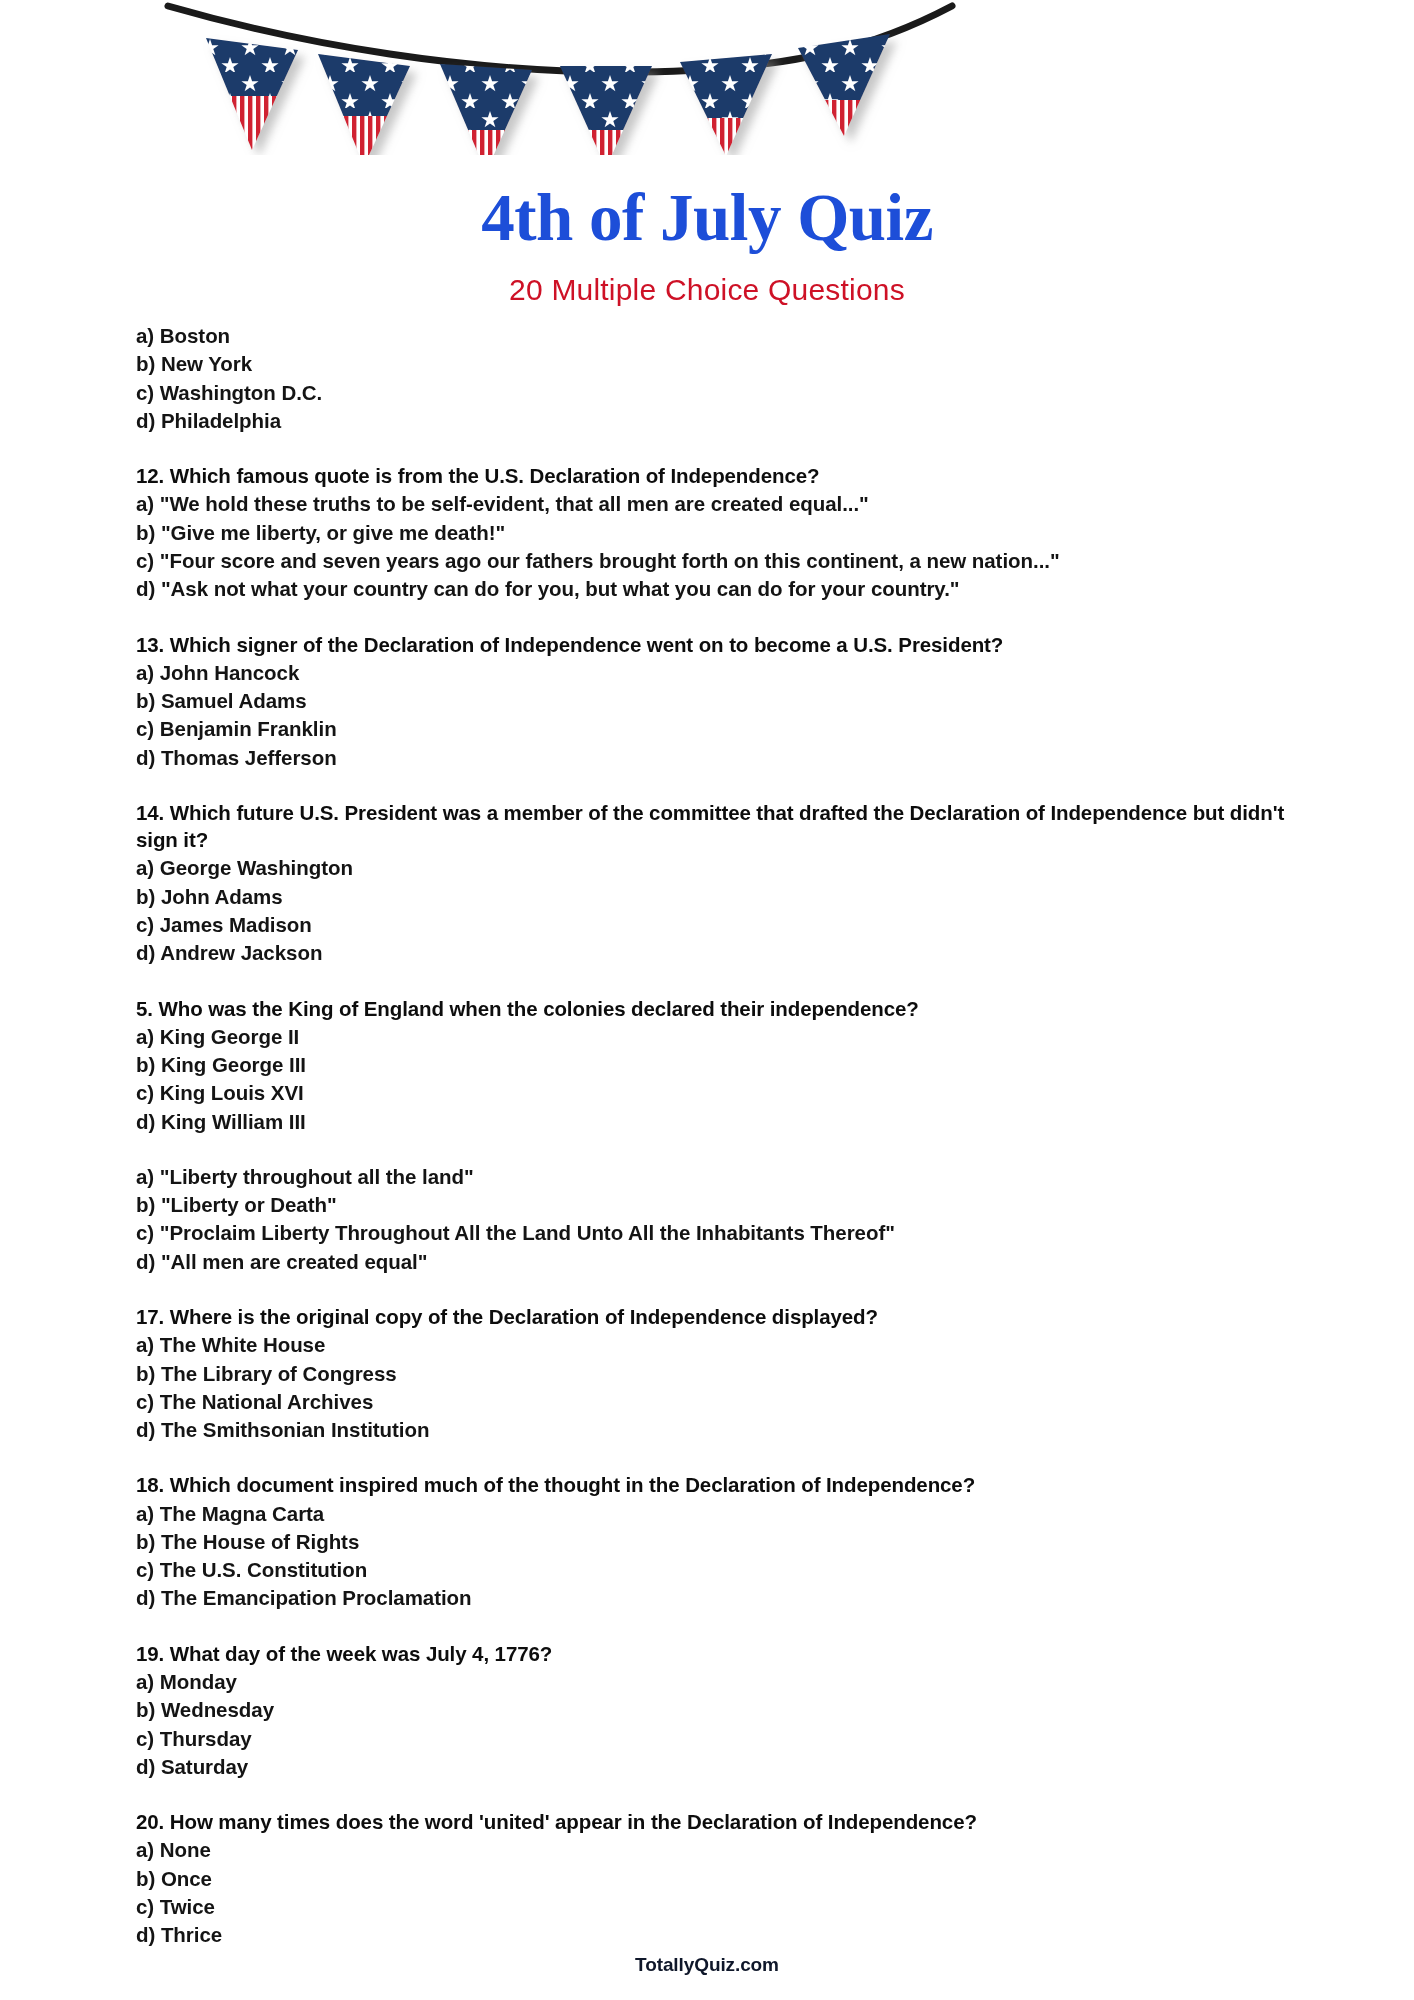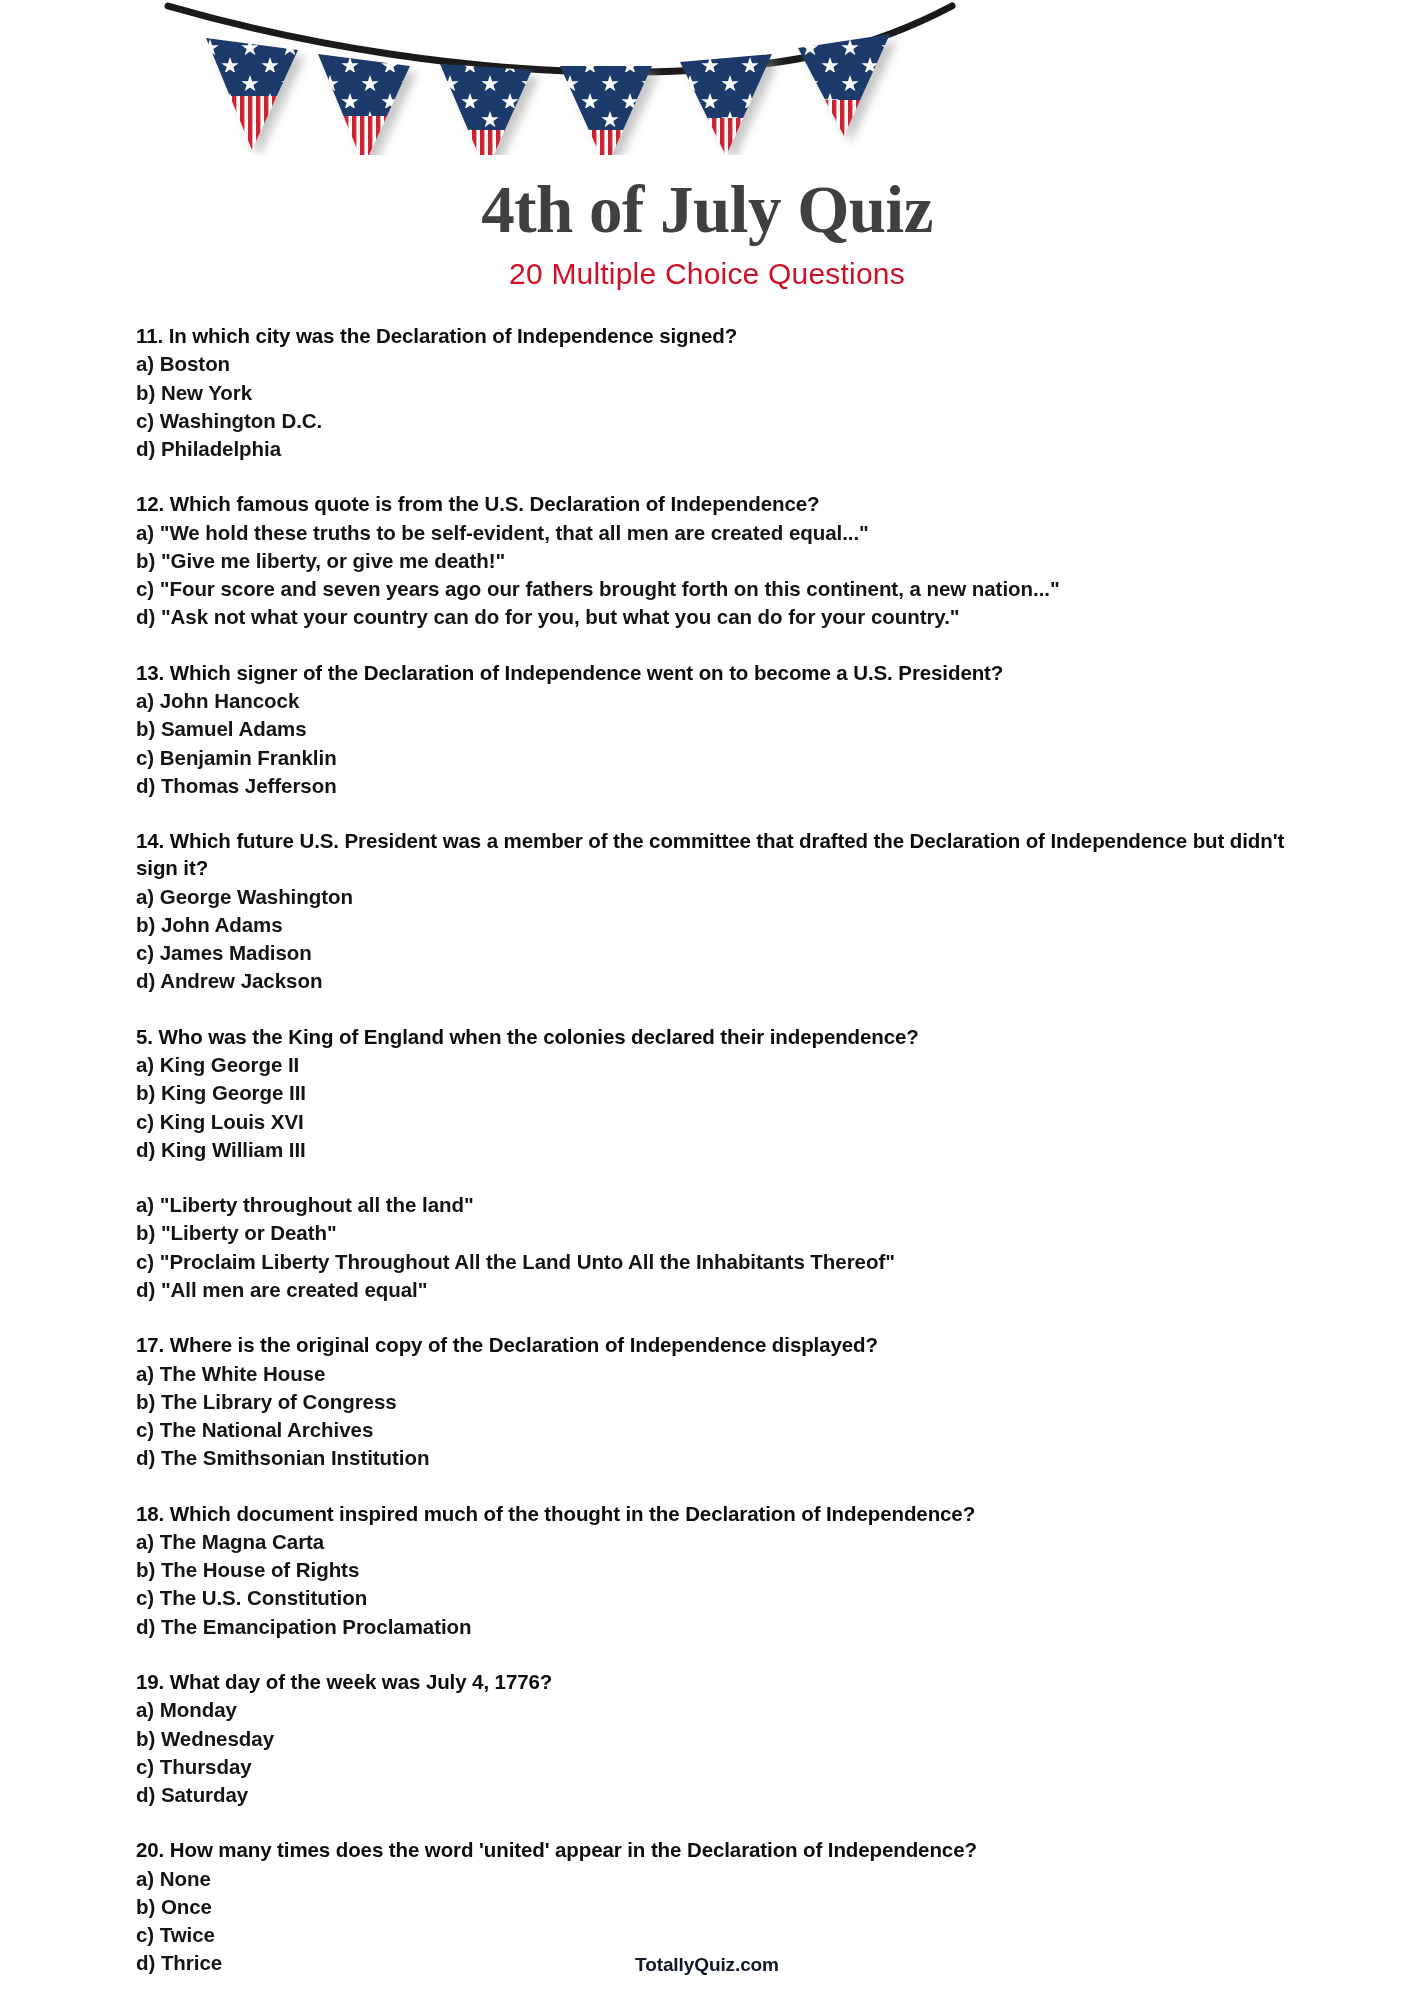--- a/index.html
+++ b/index.html
@@ -44,9 +44,9 @@
     font-weight: bold;
     font-size: 67px;
     line-height: 1.0;
-    color: #404040;
+    color: #1d4ed8;
     letter-spacing: -0.5px;
-    margin: 8px;
+    margin: 16px;
     padding: 0;
     text-align: center;
   }

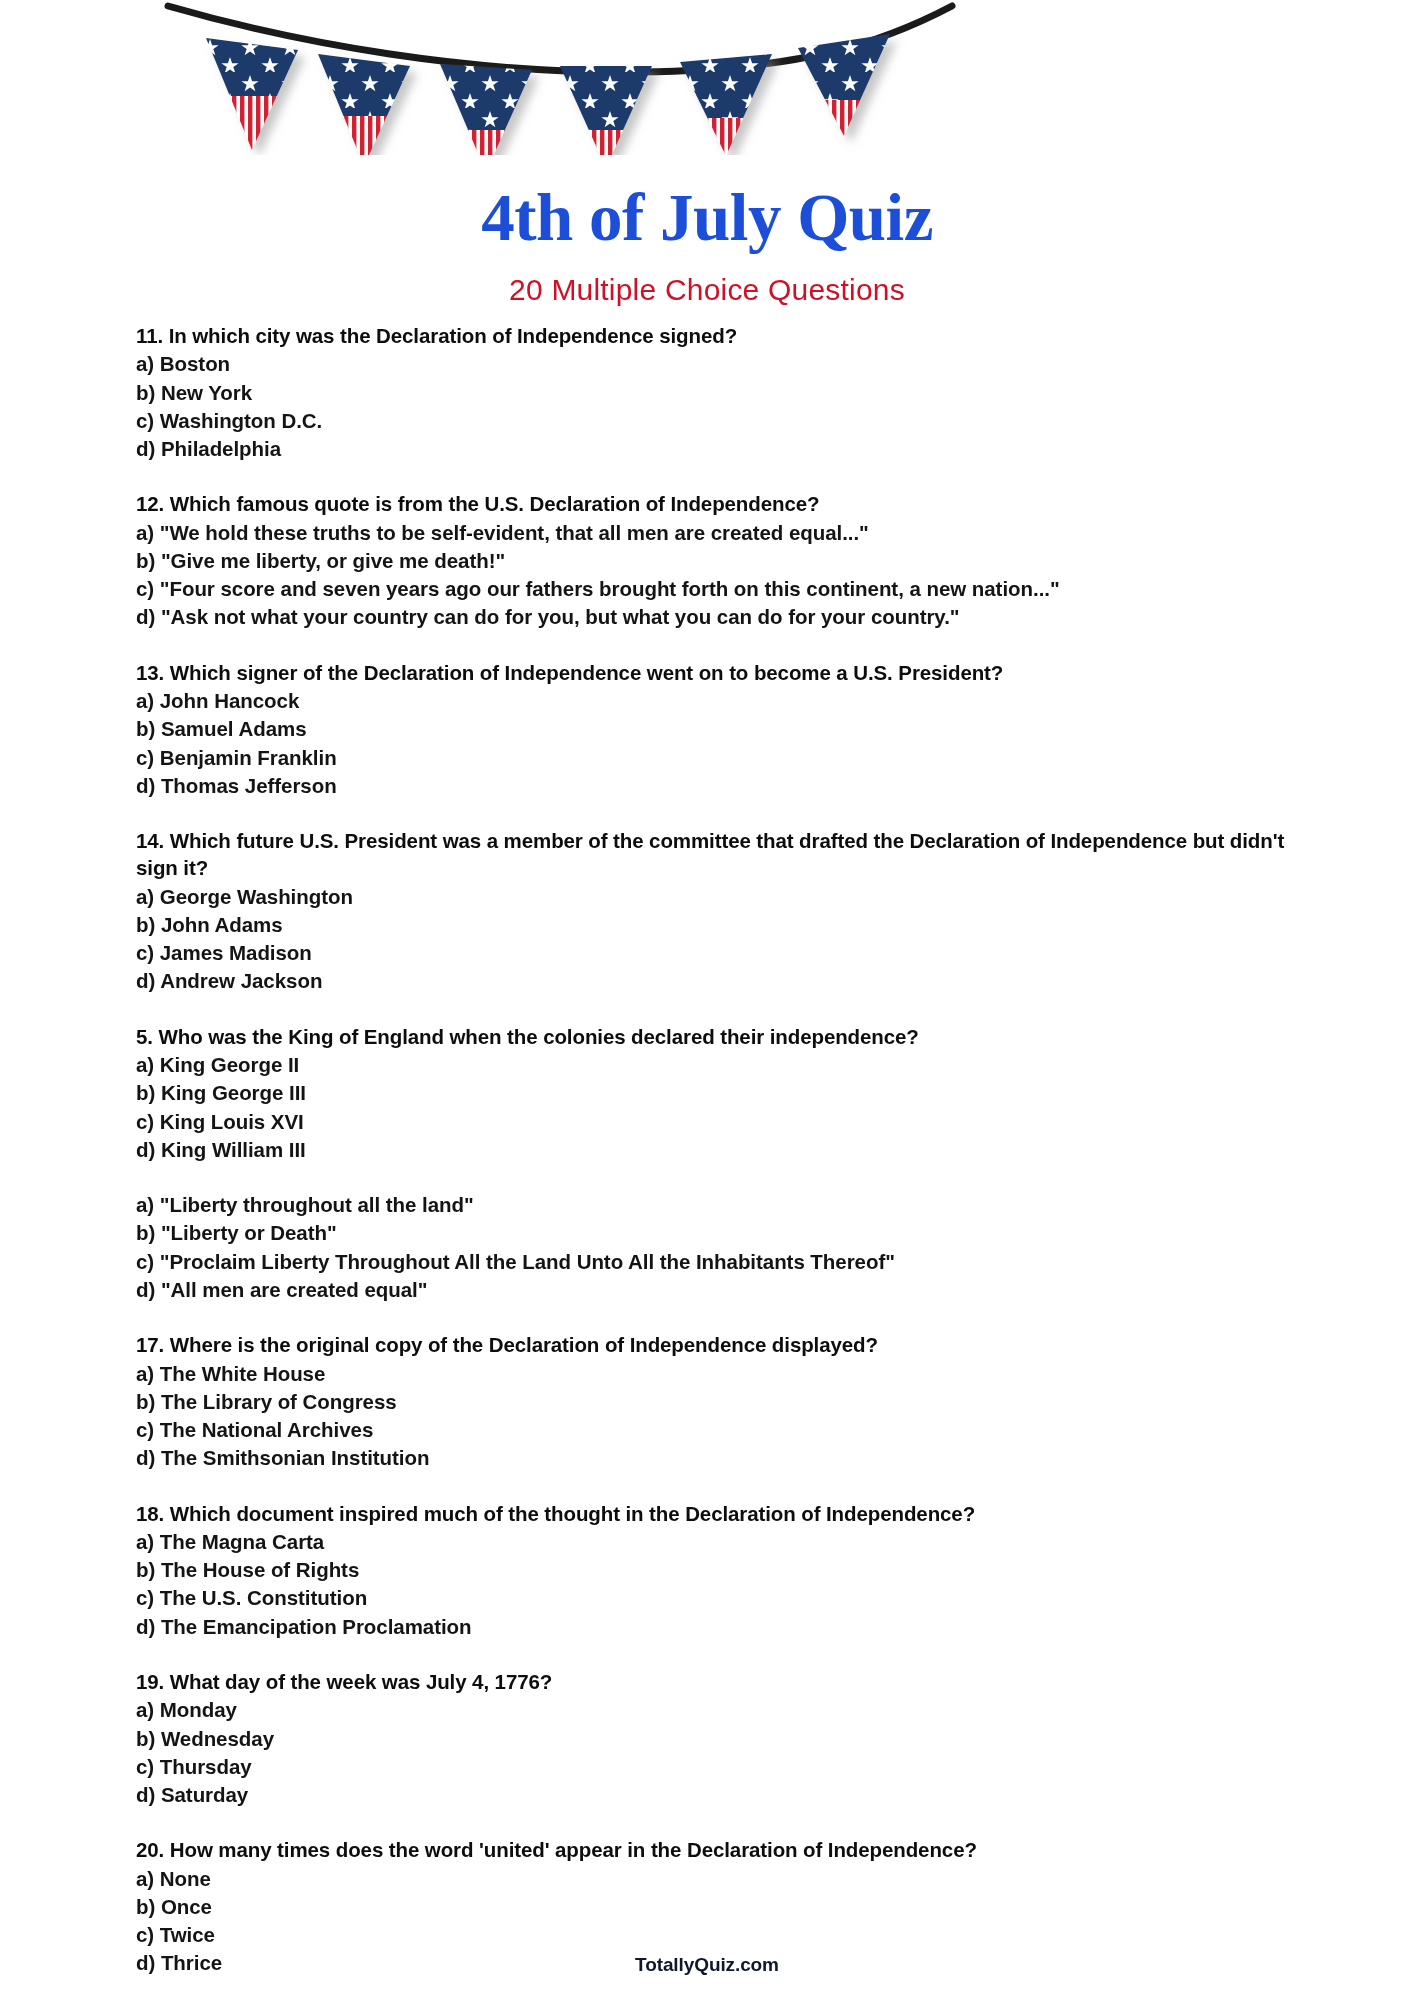--- a/index.html
+++ b/index.html
@@ -210,7 +210,6 @@
 
 <div id="quiz-body">
     <div class="question-block">
-      <p class="question-text">11. In which city was the Declaration of Independence signed?</p>
       <ul class="option-list">
         <li class="option-item">a) Boston</li>
         <li class="option-item">b) New York</li>

